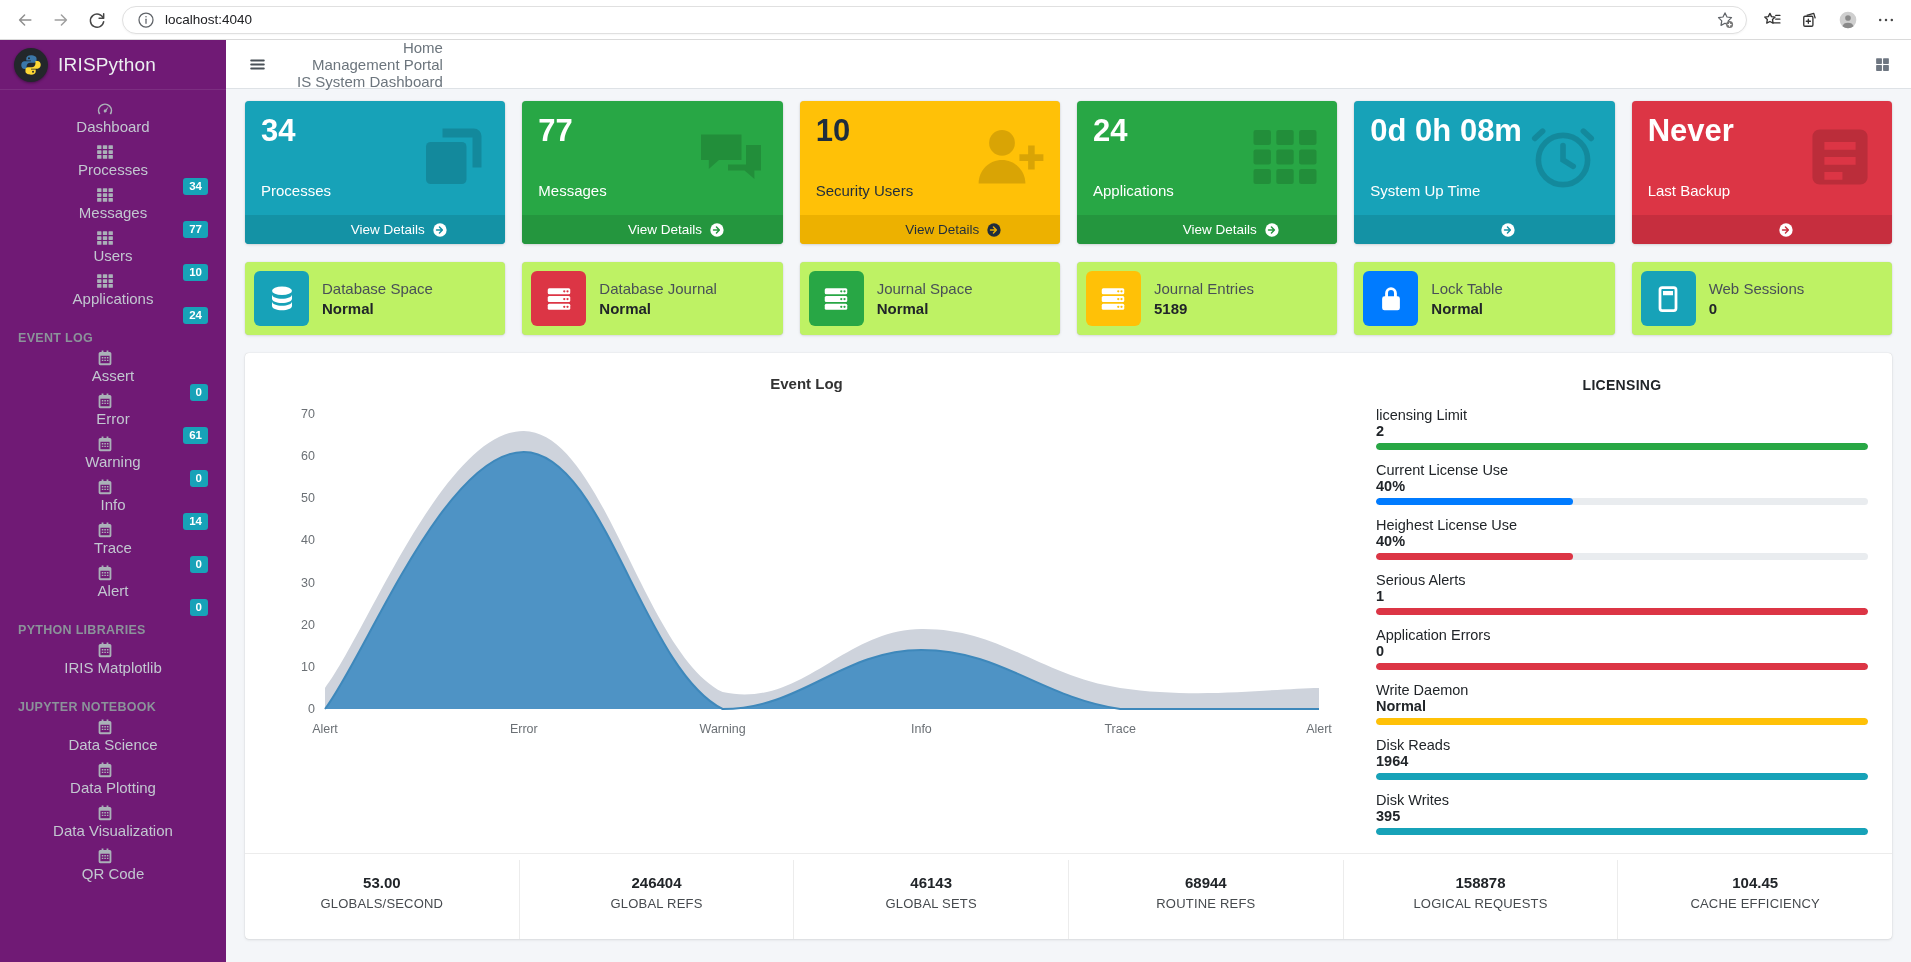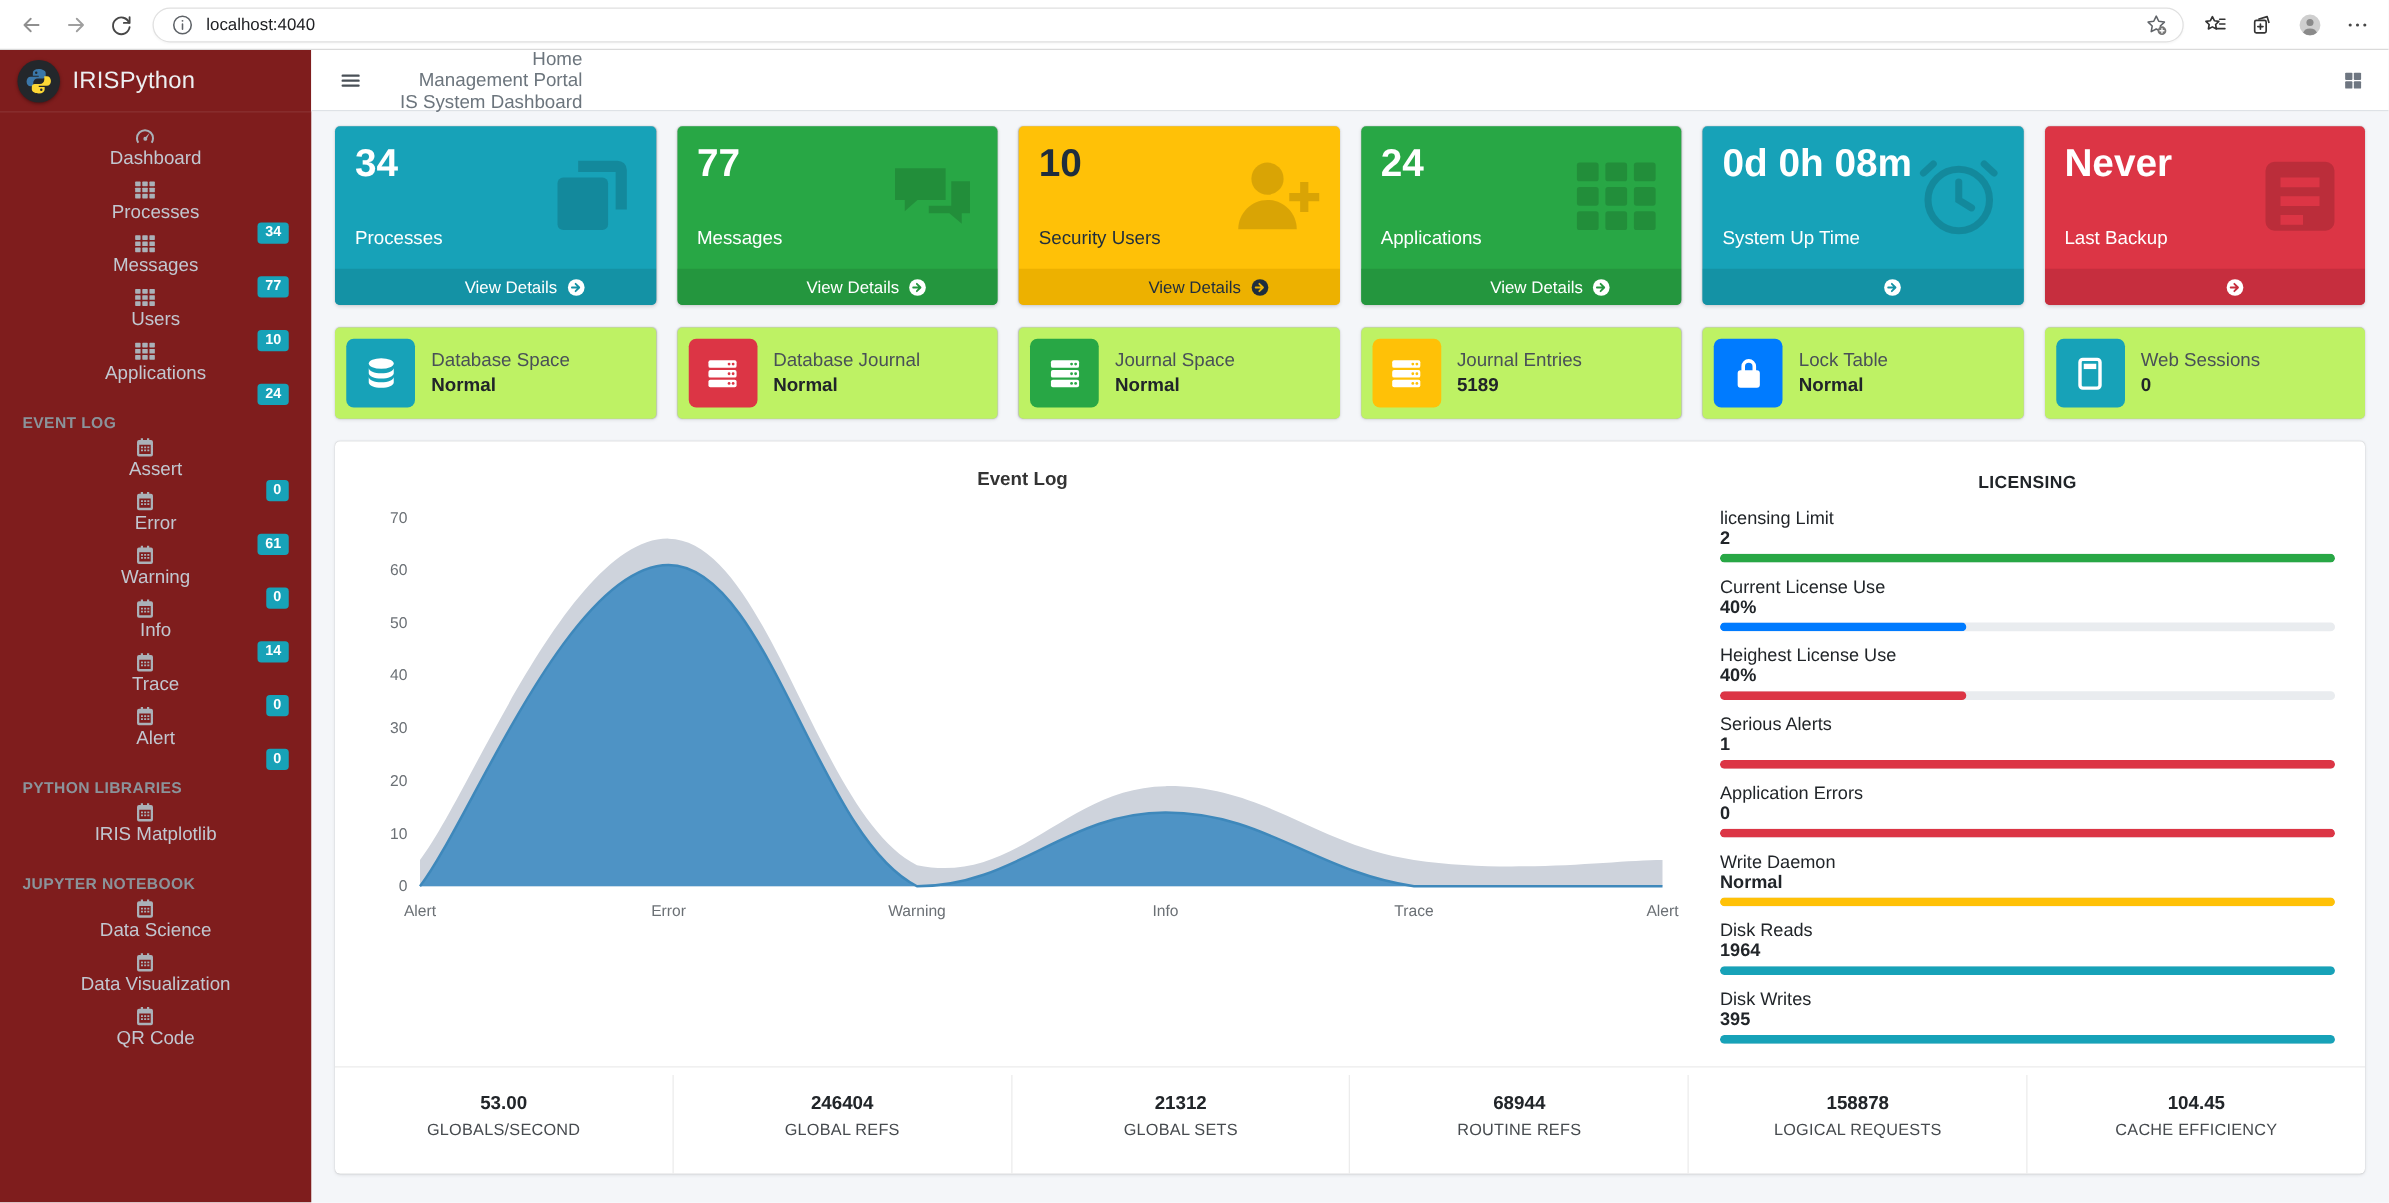--- a/index.html
+++ b/index.html
@@ -19,7 +19,7 @@
 
   
   .app { display:flex; height:922px; }
-  .sidebar { width:249px; background:#7f1d1d; flex-shrink:0; color:#c2c7d0; overflow:hidden; }
+  .sidebar { width:226px; background:#701a75; flex-shrink:0; color:#c2c7d0; overflow:hidden; }
   .brand { height:50px; display:flex; align-items:center; gap:10px; padding:0 14px;
     border-bottom:1px solid rgba(255,255,255,.09); cursor:pointer; }
   .logo { width:34px; height:34px; border-radius:50%; background:#23272b; display:flex;

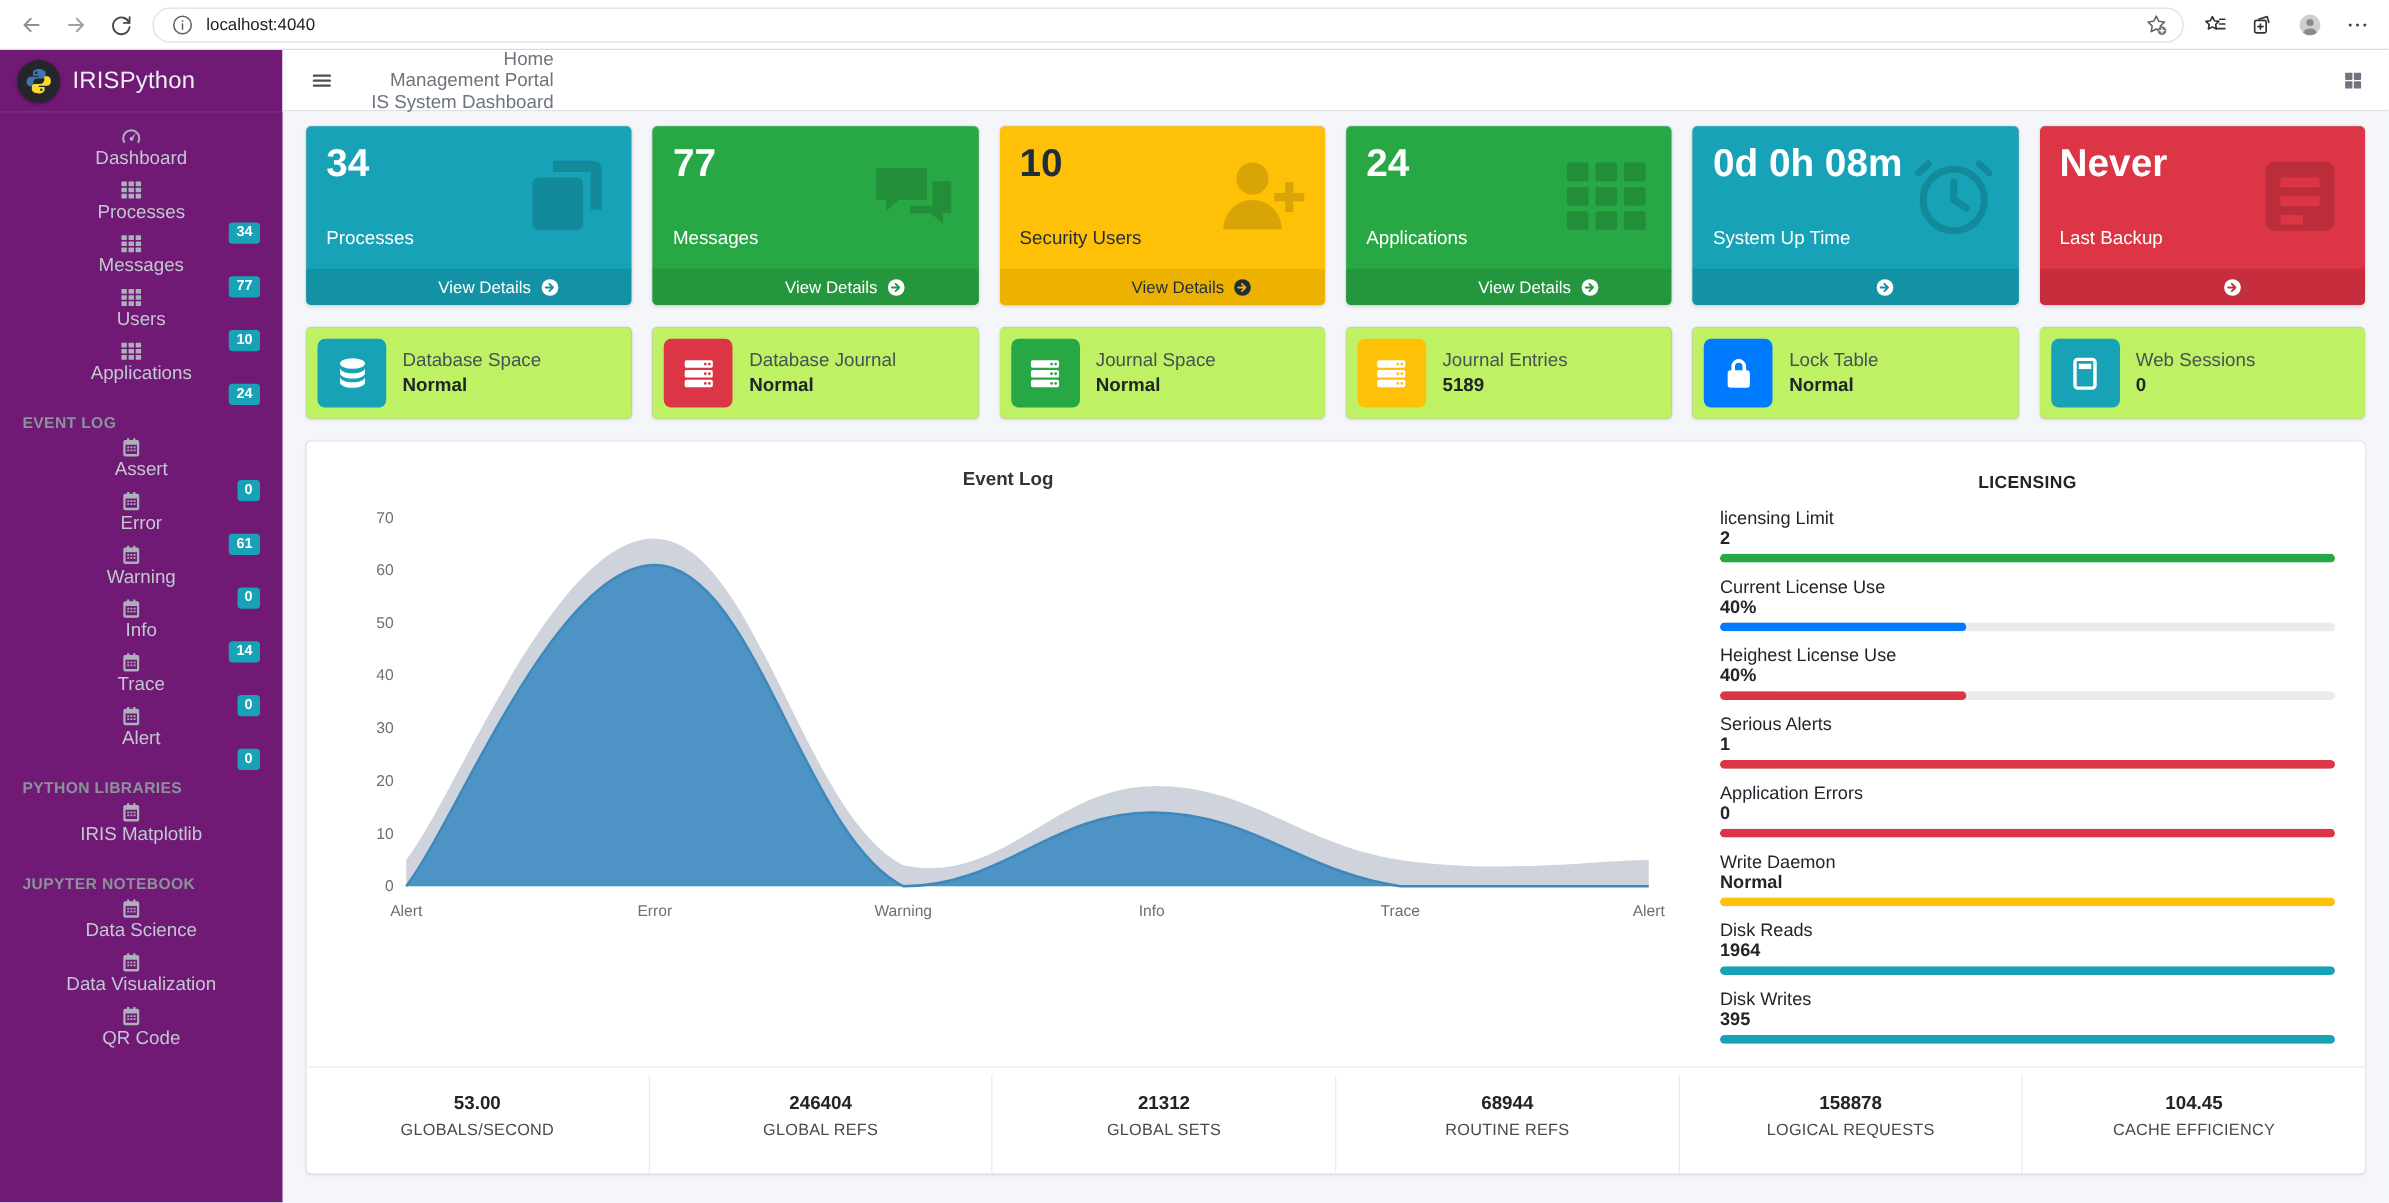--- a/index.html
+++ b/index.html
@@ -326,6 +326,15 @@
               <path fill-rule="evenodd" d="M7.5 2h2.4v2h4.2V2h2.4v2h1.9A2.1 2.1 0 0 1 20.5 6.1v13.3a2.1 2.1 0 0 1-2.1 2.1H5.6a2.1 2.1 0 0 1-2.1-2.1V6.1A2.1 2.1 0 0 1 5.6 4h1.9V2zm-1.6 7v10h12.2V9H5.9zm1.8 1.8h2.1v1.9H7.7v-1.9zm3.4 0h2.1v1.9h-2.1v-1.9zm3.4 0h2.1v1.9h-2.1v-1.9zM7.7 14.2h2.1v1.9H7.7v-1.9zm3.4 0h2.1v1.9h-2.1v-1.9zm3.4 0h2.1v1.9h-2.1v-1.9z"></path>
             </svg>
           </span>
+        <span class="nav-label">Data Plotting</span>
+
+      </a>
+        <a class="nav-item">
+        <span class="nav-icon">
+            <svg viewBox="0 0 24 24" fill="#aab1b8">
+              <path fill-rule="evenodd" d="M7.5 2h2.4v2h4.2V2h2.4v2h1.9A2.1 2.1 0 0 1 20.5 6.1v13.3a2.1 2.1 0 0 1-2.1 2.1H5.6a2.1 2.1 0 0 1-2.1-2.1V6.1A2.1 2.1 0 0 1 5.6 4h1.9V2zm-1.6 7v10h12.2V9H5.9zm1.8 1.8h2.1v1.9H7.7v-1.9zm3.4 0h2.1v1.9h-2.1v-1.9zm3.4 0h2.1v1.9h-2.1v-1.9zM7.7 14.2h2.1v1.9H7.7v-1.9zm3.4 0h2.1v1.9h-2.1v-1.9zm3.4 0h2.1v1.9h-2.1v-1.9z"></path>
+            </svg>
+          </span>
         <span class="nav-label">Data Visualization</span>
 
       </a>

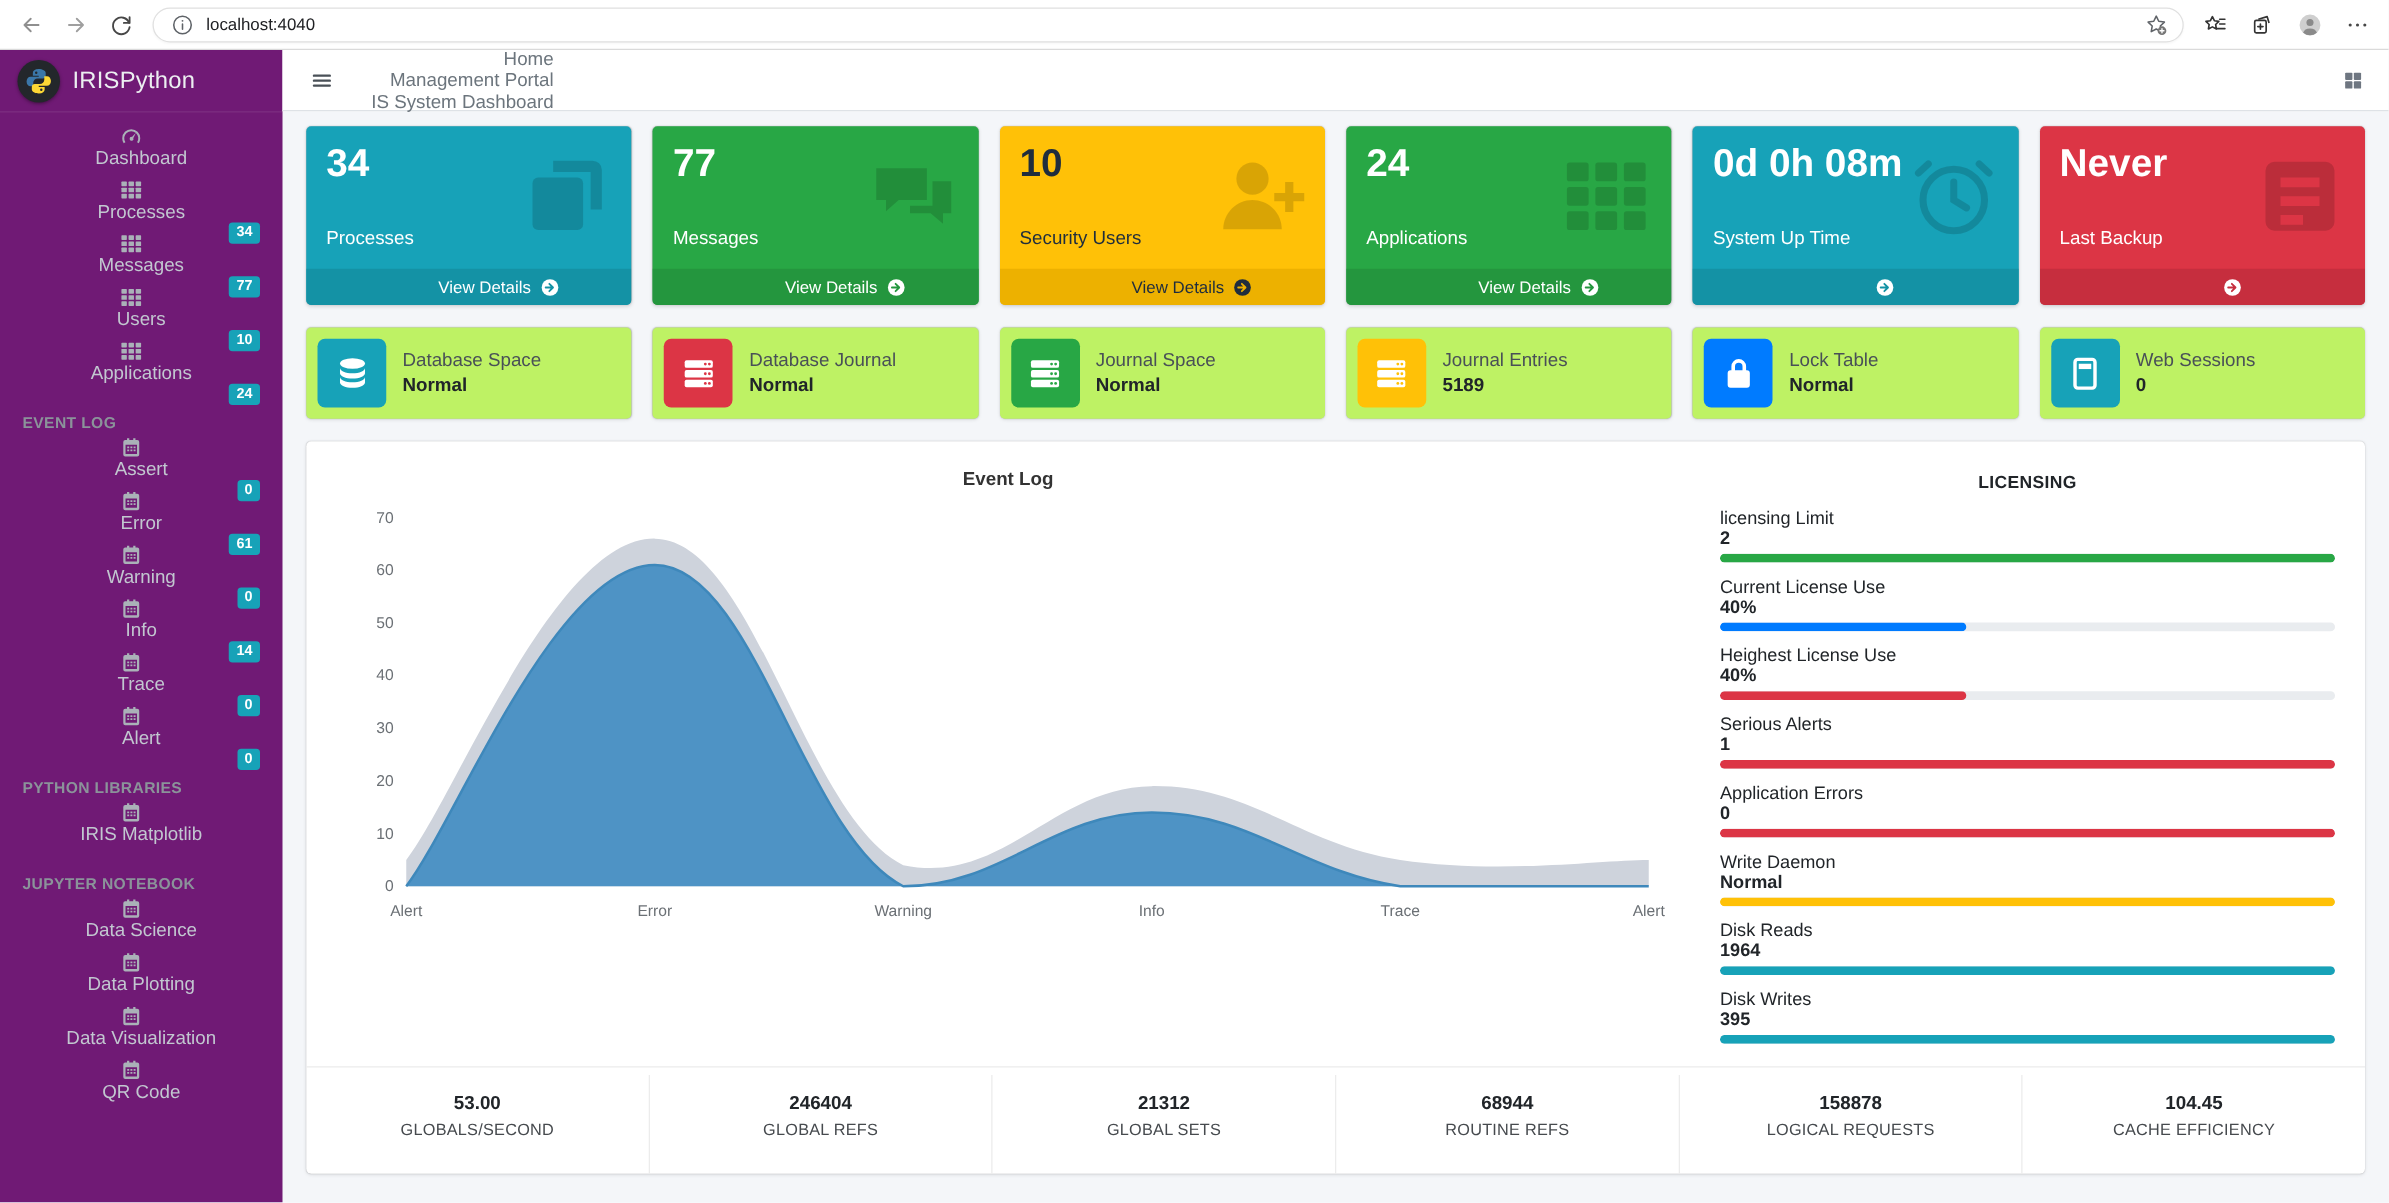--- a/index.html
+++ b/index.html
@@ -717,7 +717,7 @@
       <div class="l">GLOBAL REFS</div>
     </div>
             <div class="stat-col">
-      <div class="v">21312</div>
+      <div class="v">46143</div>
       <div class="l">GLOBAL SETS</div>
     </div>
             <div class="stat-col">

